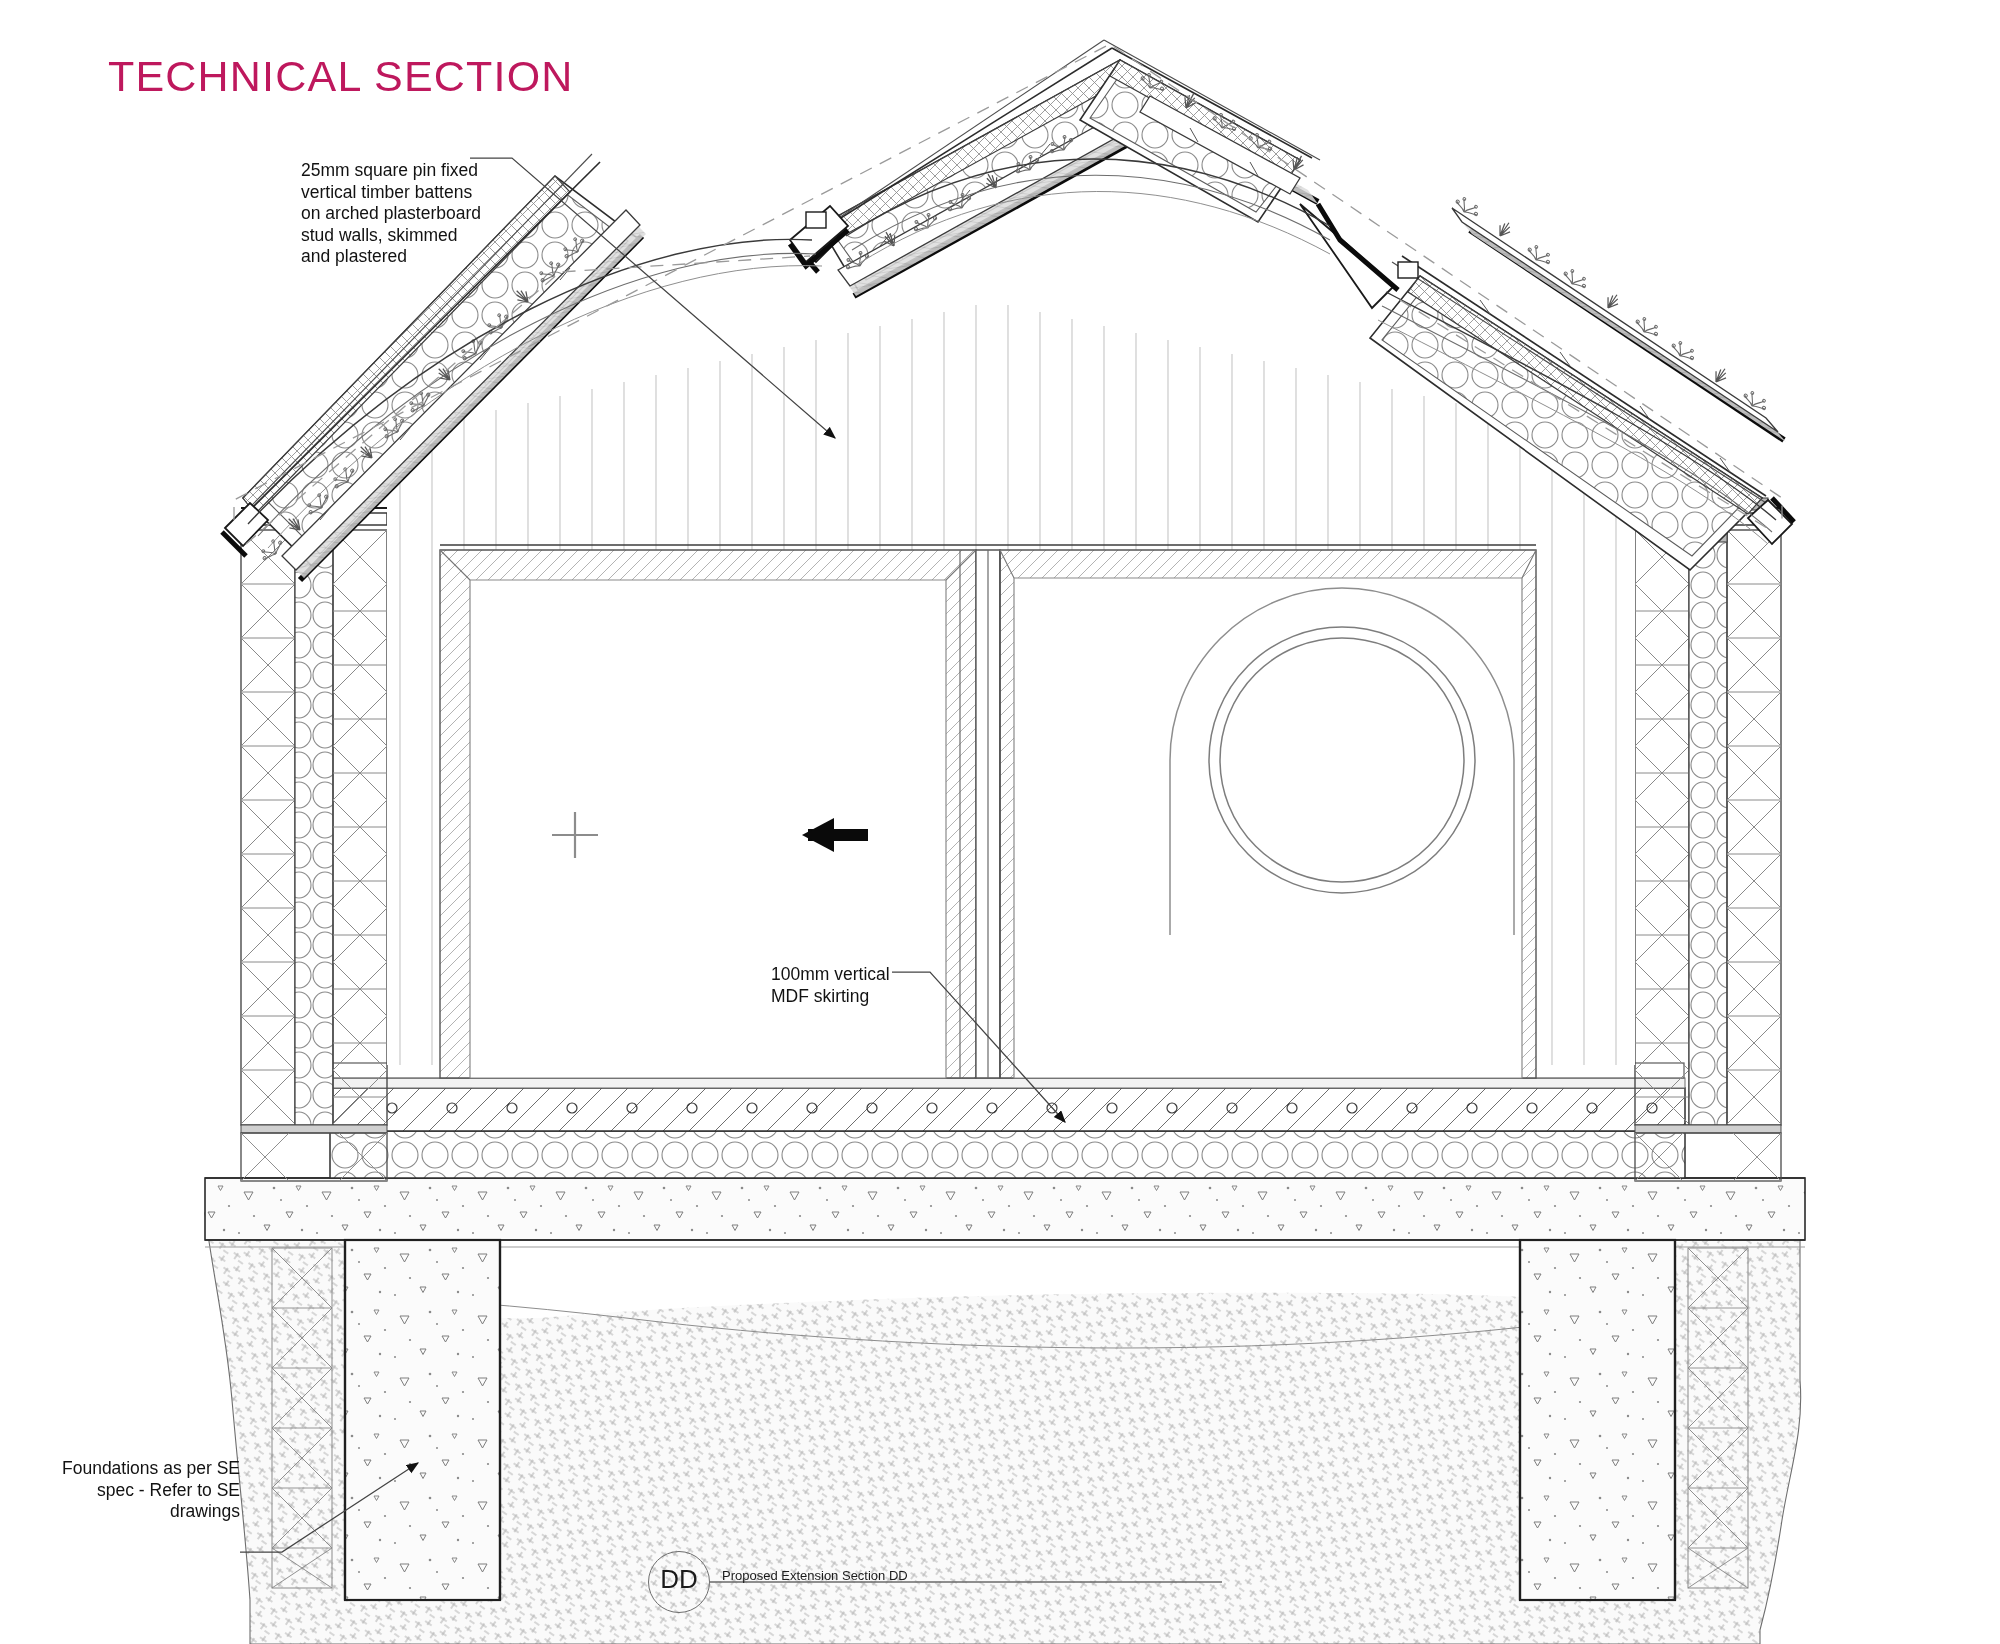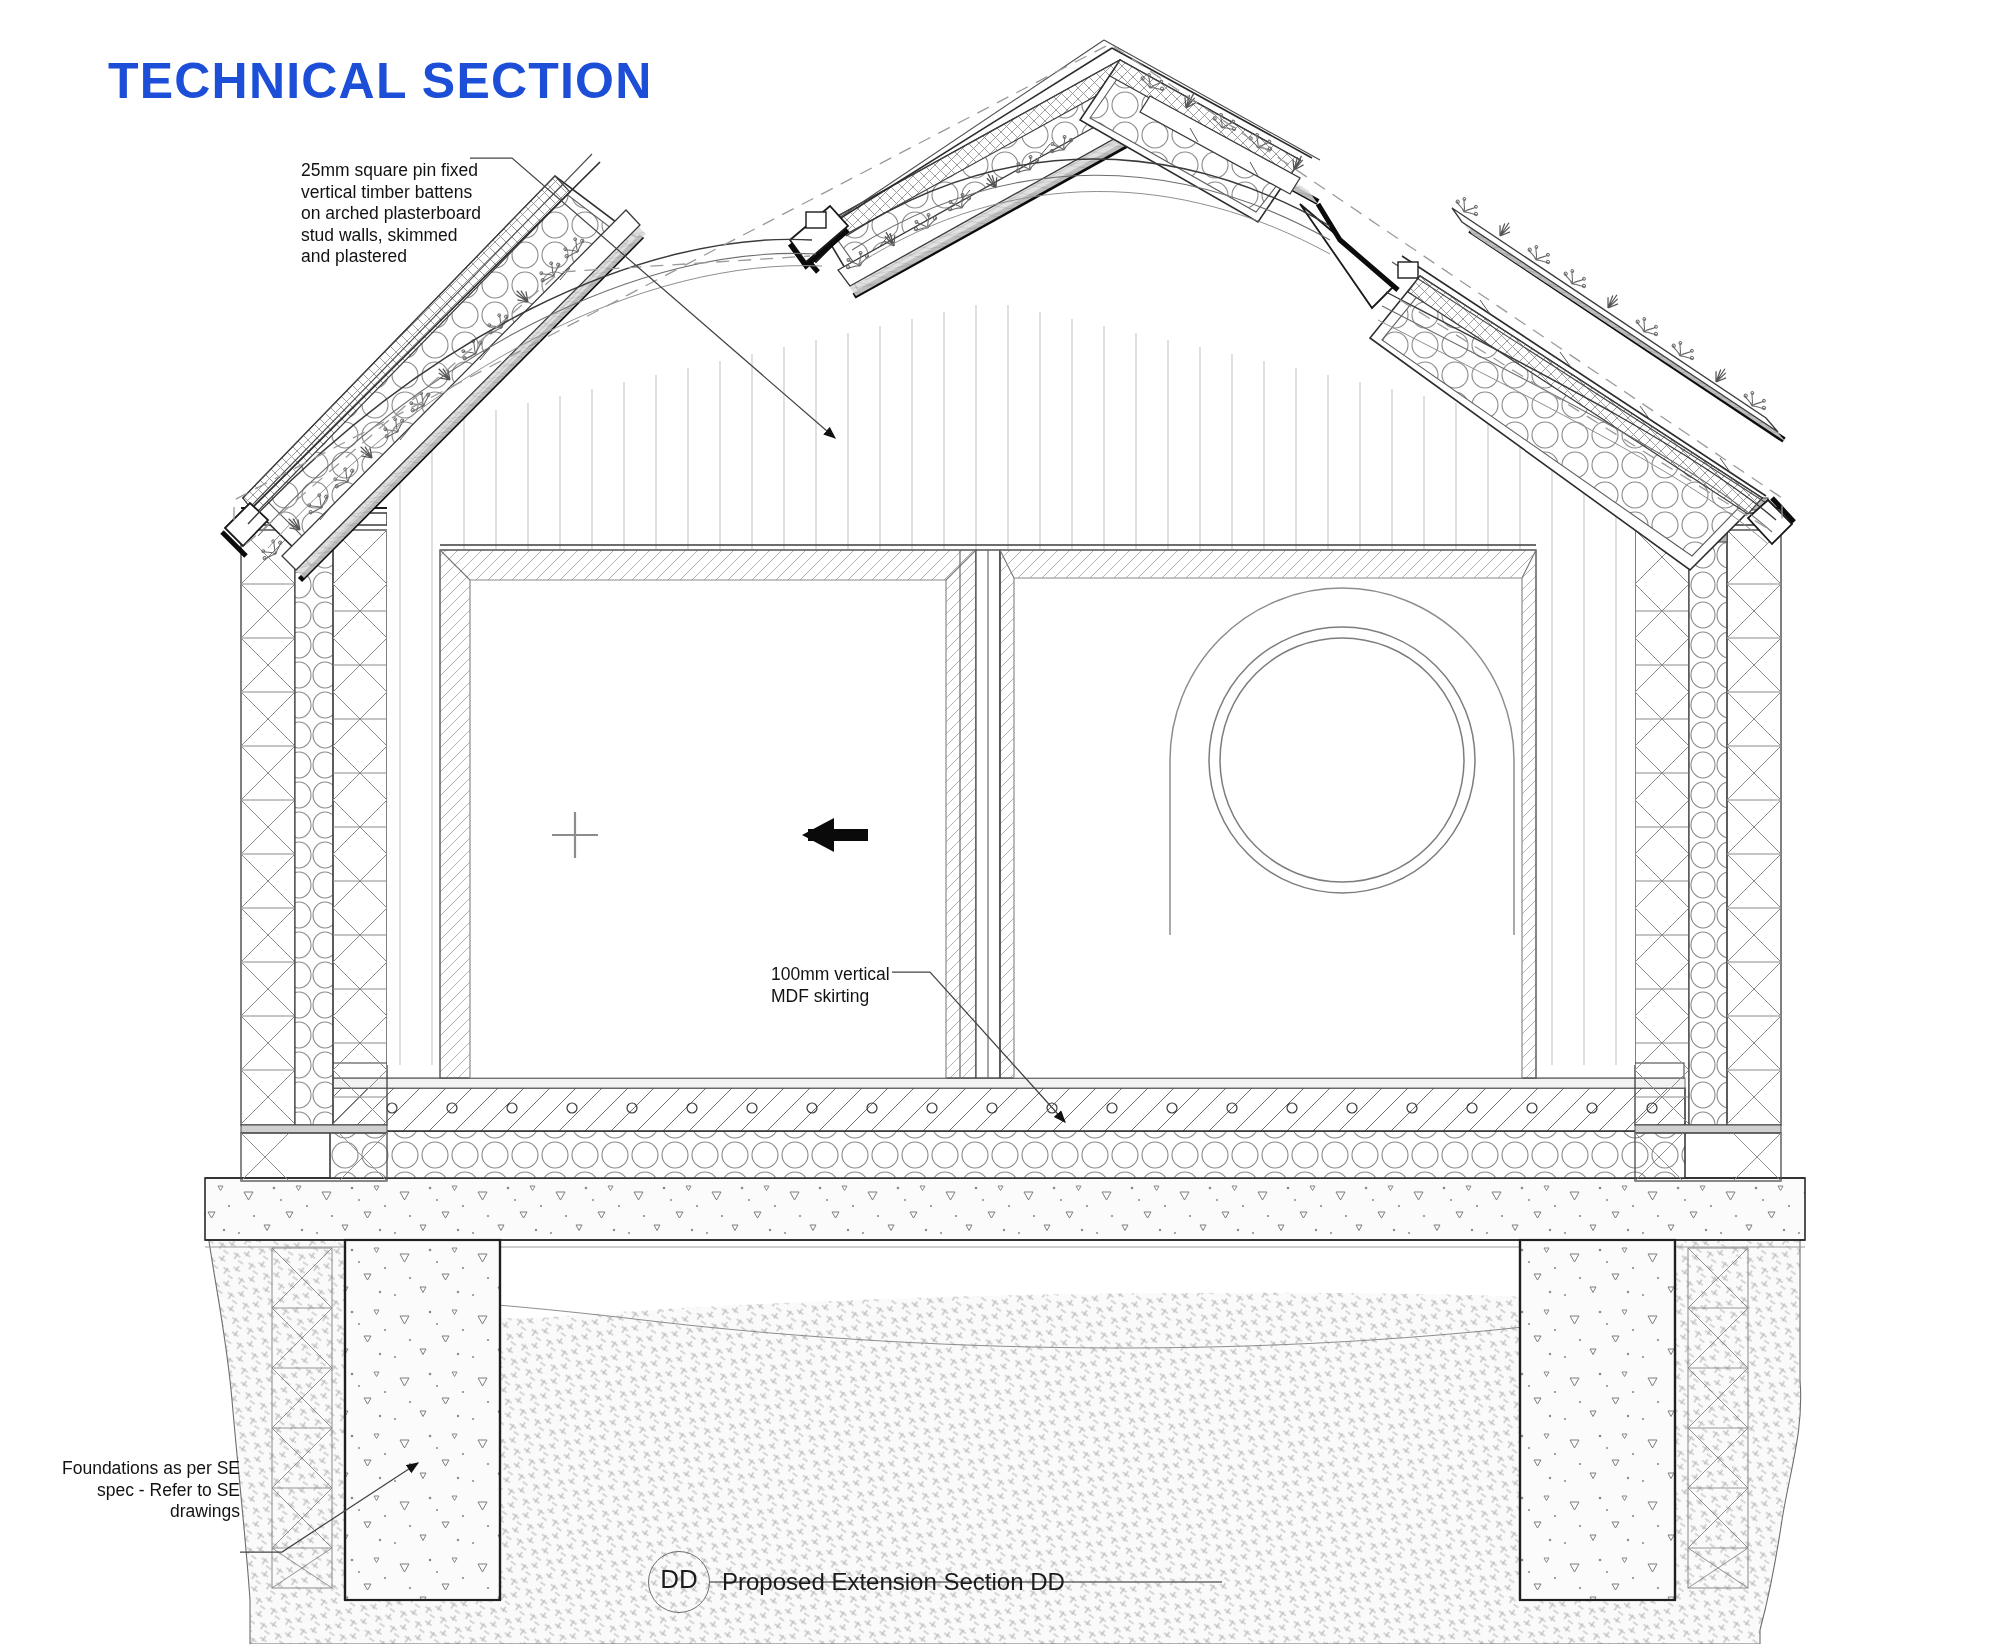--- a/index.html
+++ b/index.html
@@ -32,11 +32,11 @@
     position: absolute;
     left: 108px;
     top: 52px;
-    font-size: 50px;
+    font-size: 43px;
     letter-spacing: 1.2px;
-    color: #1d4ed8;
+    color: #be185d;
     font-family: "Liberation Sans", sans-serif;
-    font-weight: 700;
+    font-weight: 400;
     white-space: nowrap;
   }
   .note {

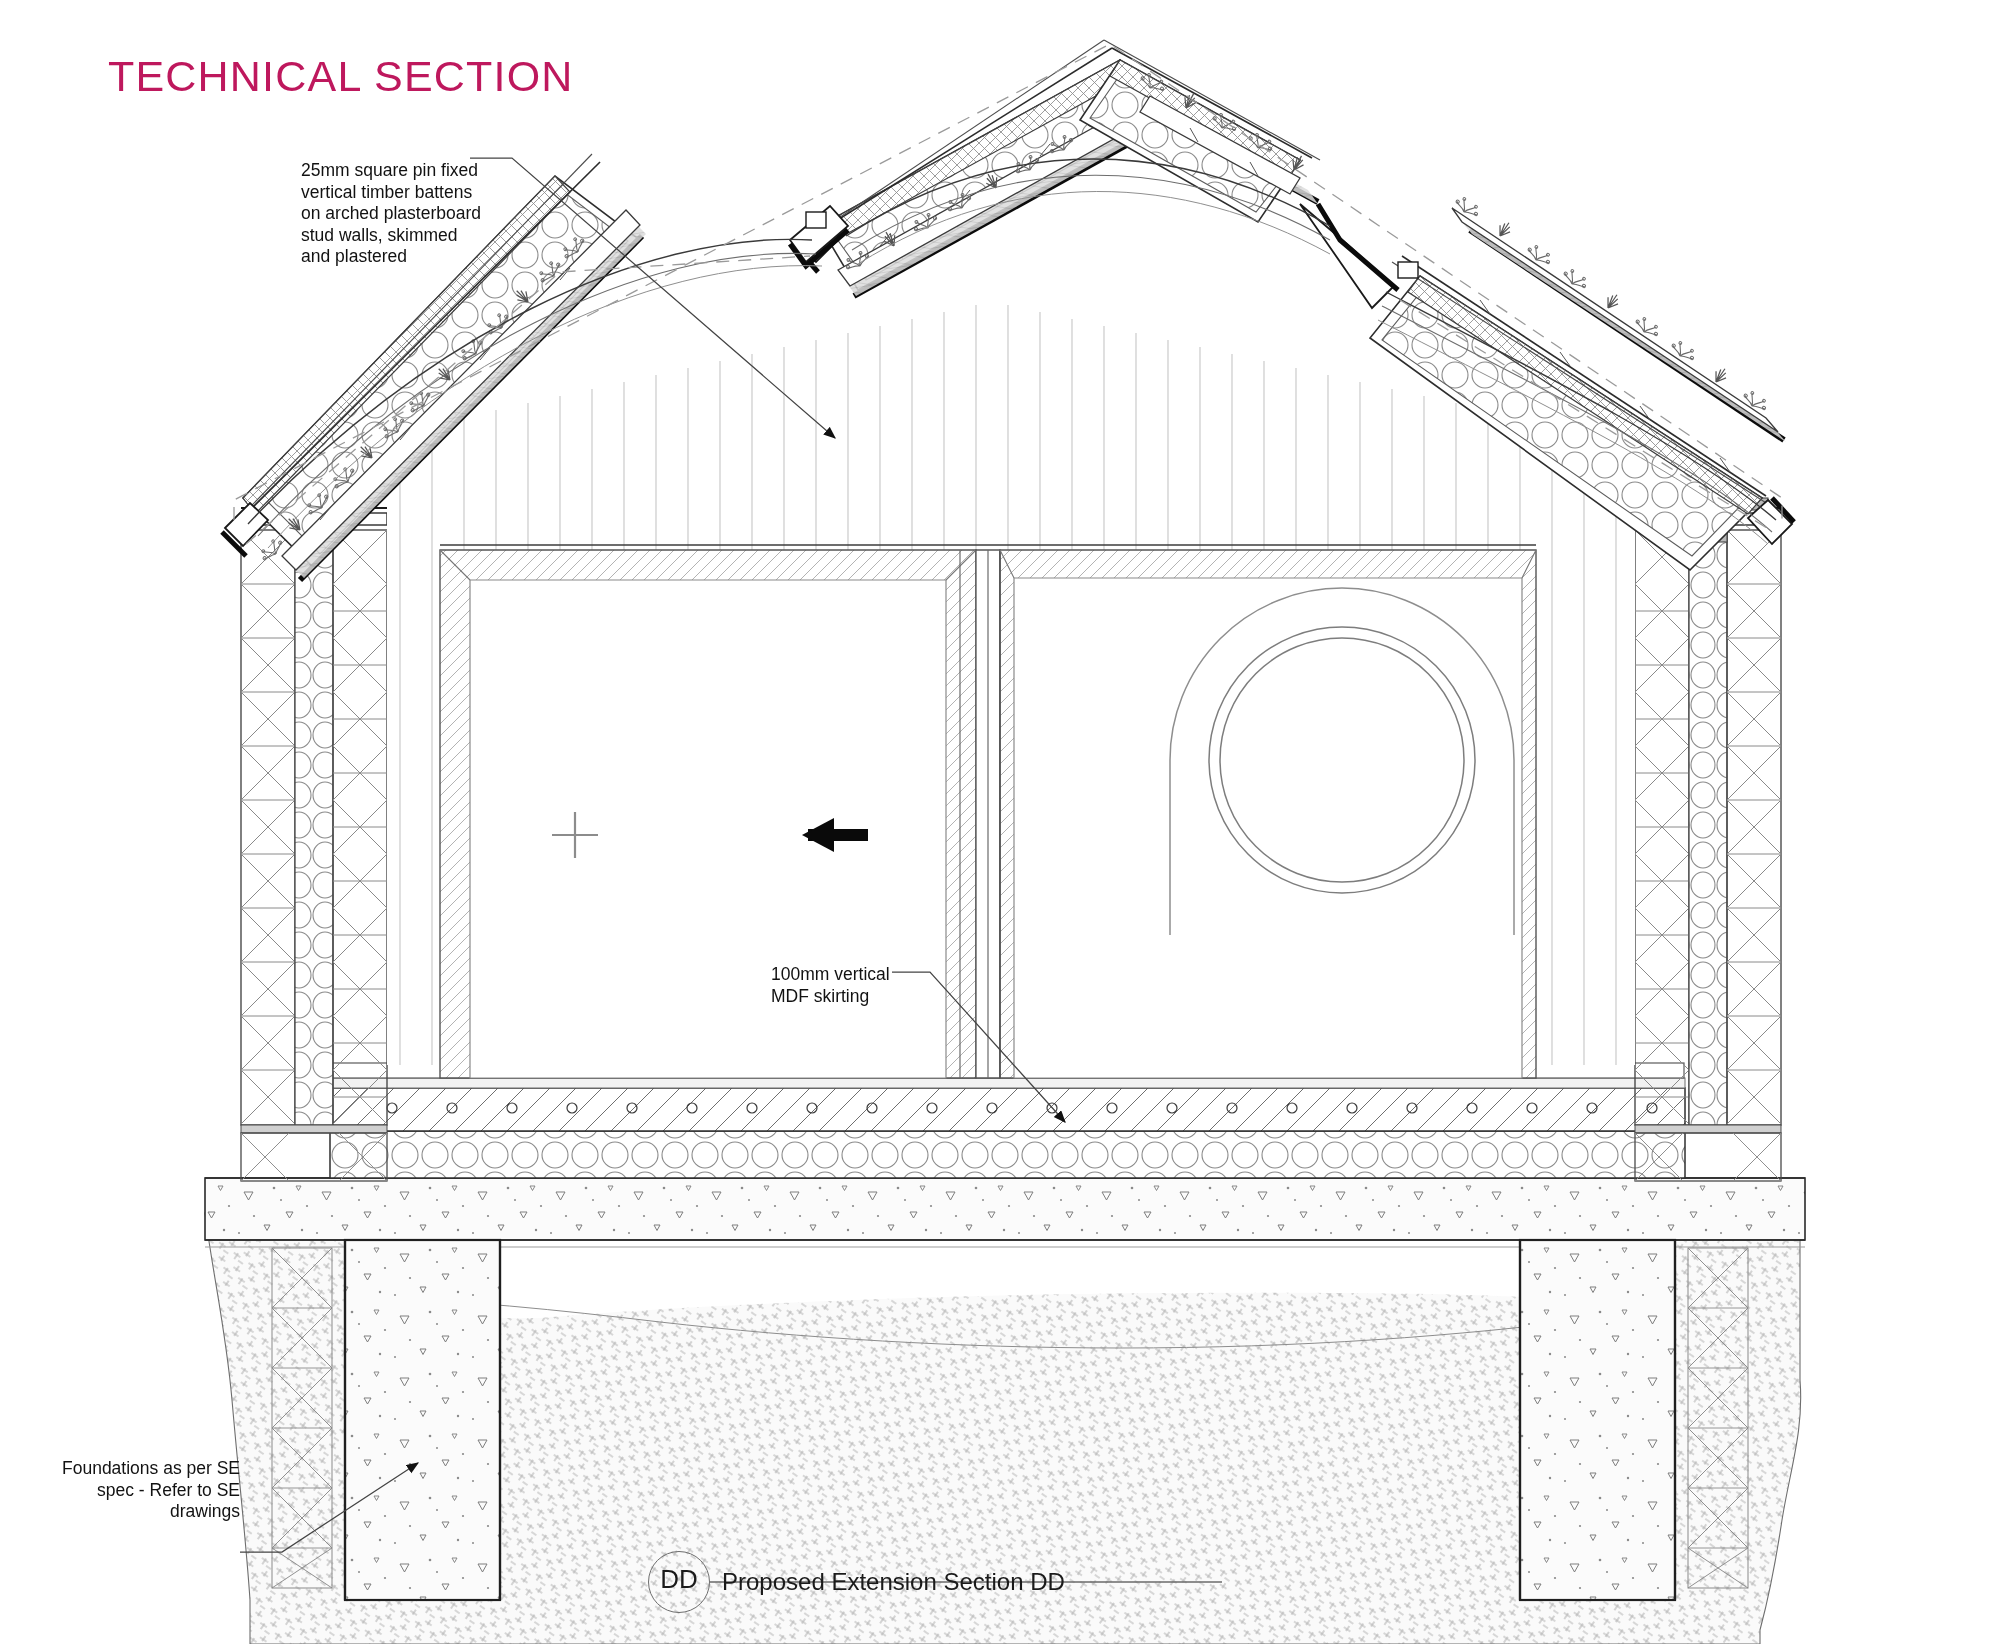--- a/index.html
+++ b/index.html
@@ -72,7 +72,7 @@
     position: absolute;
     left: 722px;
     top: 1568px;
-    font-size: 24px;
+    font-size: 13px;
     color: #1a1a1a;
     white-space: nowrap;
   }

